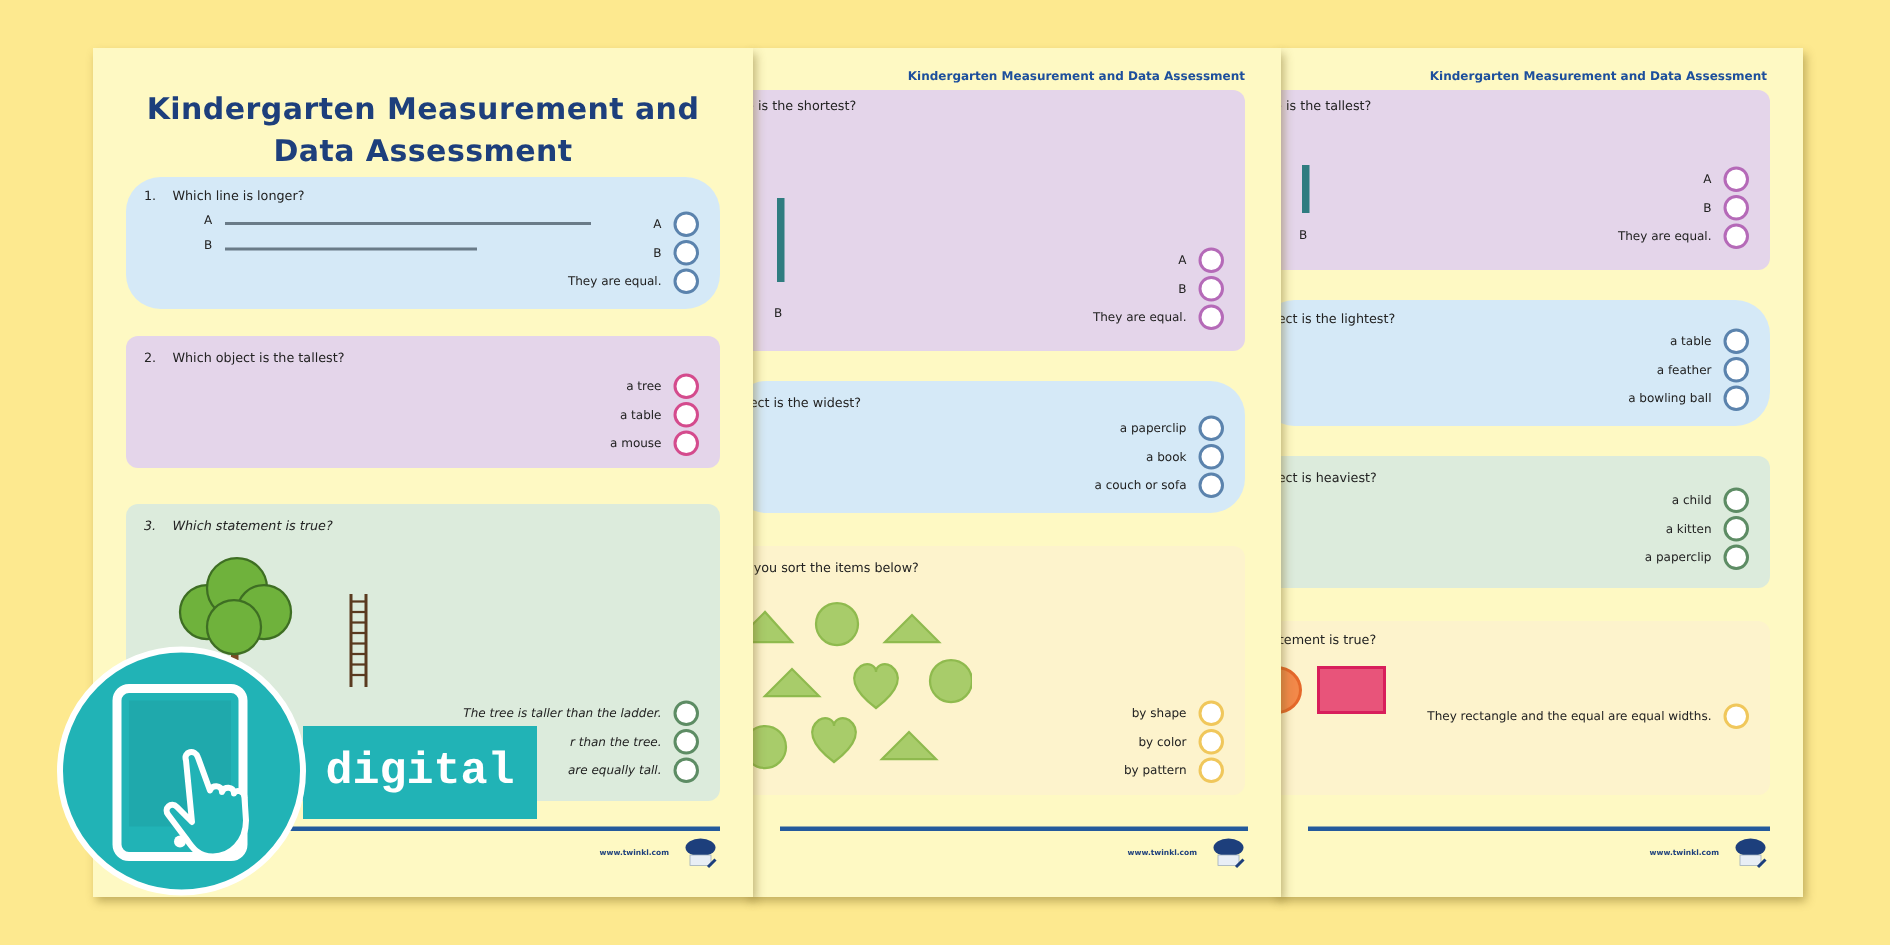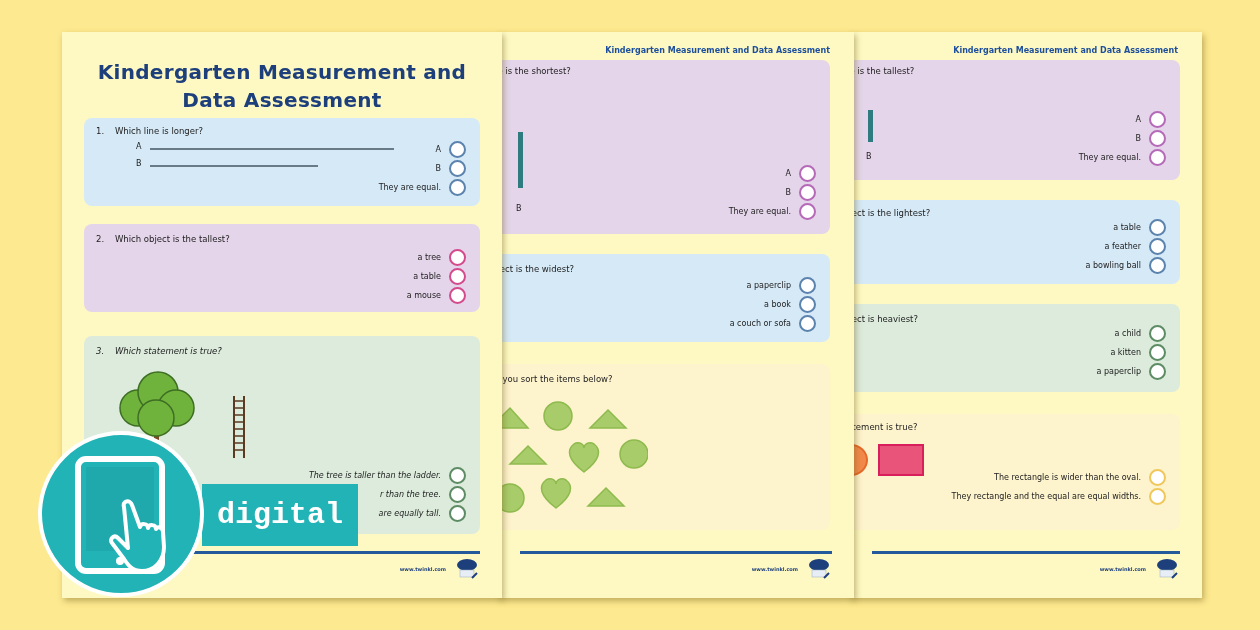--- a/index.html
+++ b/index.html
@@ -23,7 +23,7 @@
   }
 
   .card { position: absolute; border-radius: 8px; }
-  .blue { background: #d5e9f7; }
+  .blue { background: #d5e9f7; border-radius: 23px; }
   .purple { background: #e4d5ea; }
   .green { background: #dcebdc; }
   .yellow { background: #fdf3cc; }

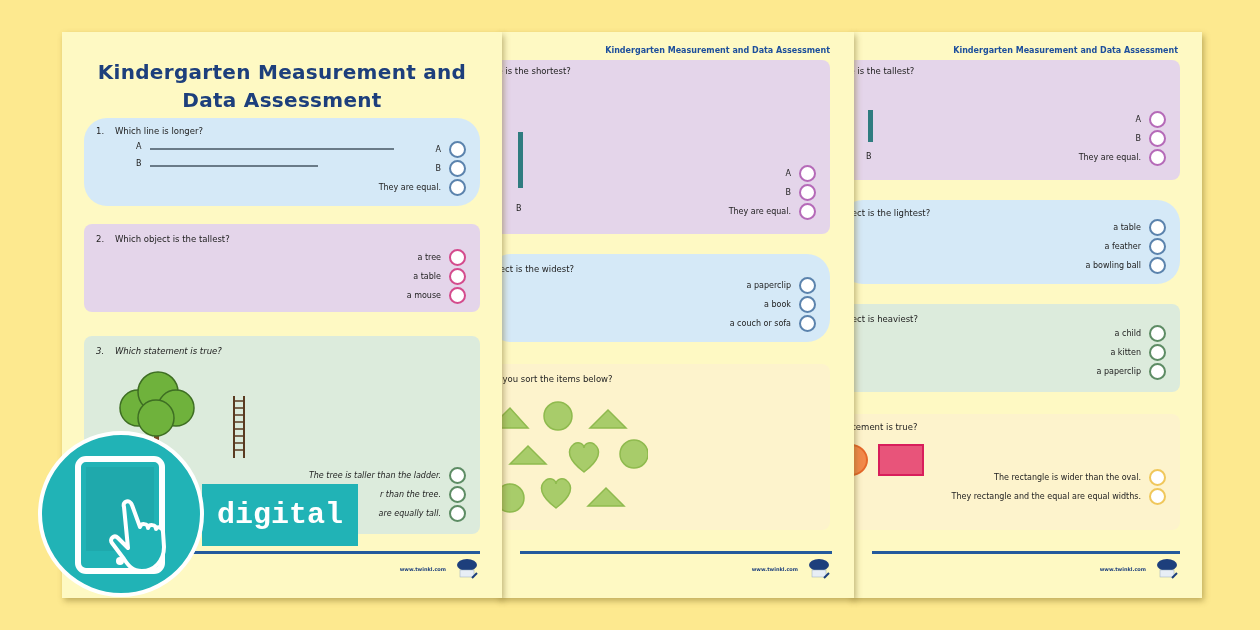--- a/index.html
+++ b/index.html
@@ -203,6 +203,20 @@
         <polygon points="100,108 118,90 136,108"></polygon>
       </g>
     </svg>
+    <div class="opts" style="top:102px;">
+      <div class="opt">
+          <span class="opt-label">by shape</span>
+          <span class="radio"></span>
+        </div>
+      <div class="opt">
+          <span class="opt-label">by color</span>
+          <span class="radio"></span>
+        </div>
+      <div class="opt">
+          <span class="opt-label">by pattern</span>
+          <span class="radio"></span>
+        </div>
+    </div>
   </div>
 
   <div class="footer-line"></div>

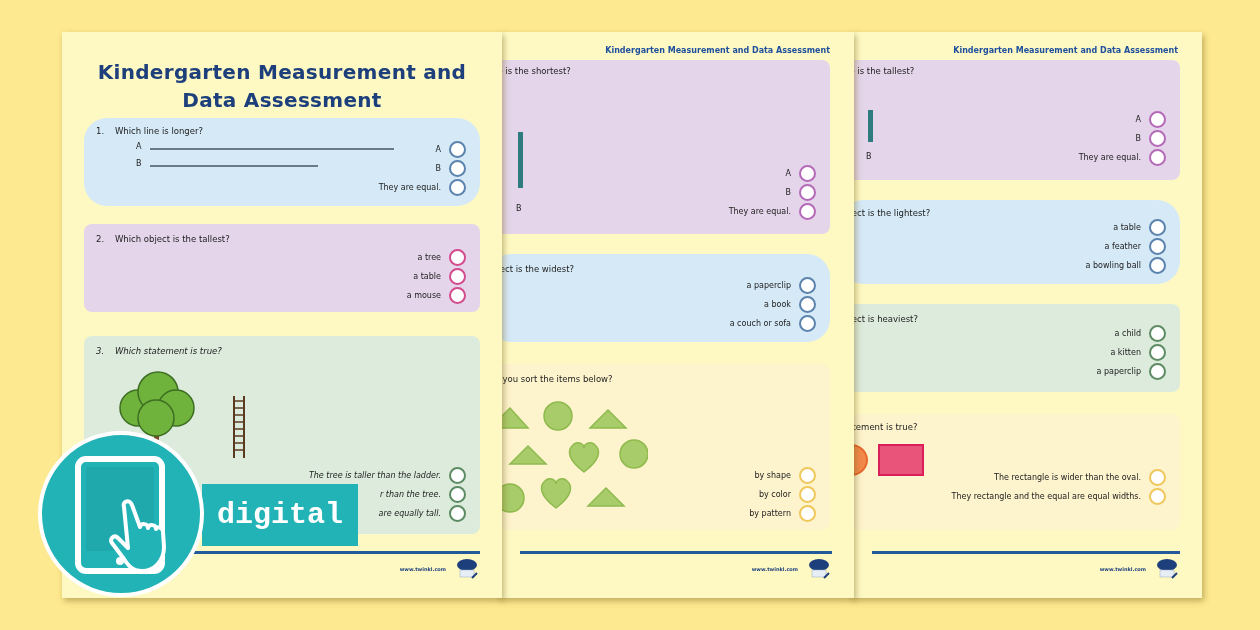--- a/index.html
+++ b/index.html
@@ -127,10 +127,6 @@
     <div style="position:absolute; left:-6px; top:30px; width:34px; height:32px; border-radius:50%; background:#f2894a; border:2px solid #e5682a;"></div>
     <div style="position:absolute; left:38px; top:30px; width:46px; height:32px; background:#e8547a; border:2px solid #d81e5b;"></div>
     <div class="opts" style="top:54px;">
-      <div class="opt">
-          <span class="opt-label">The rectangle is wider than the oval.</span>
-          <span class="radio"></span>
-        </div>
       <div class="opt">
           <span class="opt-label">They rectangle and the equal are equal widths.</span>
           <span class="radio"></span>

